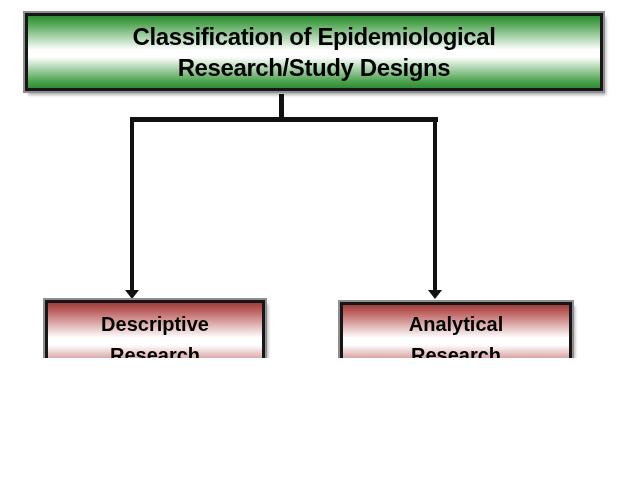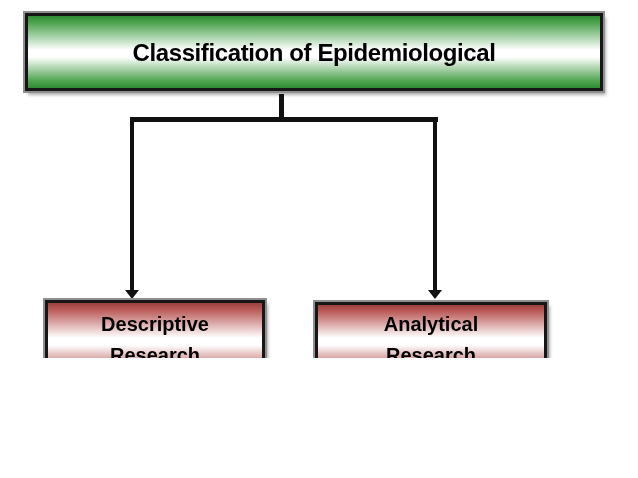--- a/index.html
+++ b/index.html
@@ -88,6 +88,7 @@
 
   <div class="node title-box">
     <span class="line">Classification of Epidemiological</span>
+    <span class="line">Research/Study Designs</span>
   </div>
 
   <div class="conn conn-stub"></div>

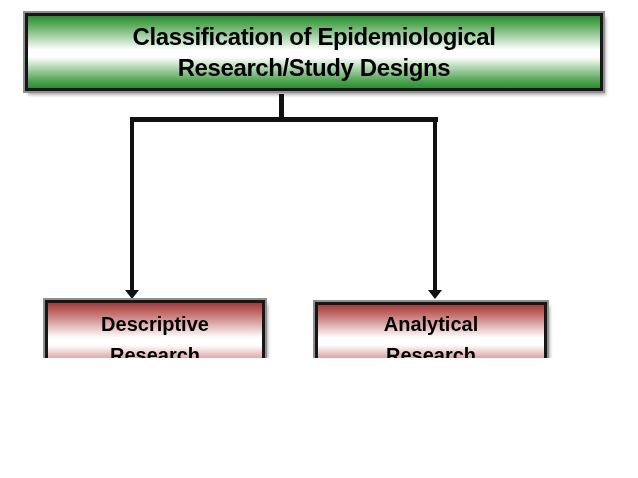--- a/index.html
+++ b/index.html
@@ -48,7 +48,7 @@
     line-height: 31px;
   }
   .box-descriptive { left: 45px;  top: 300px; width: 220px; height: 80px; }
-  .box-analytical  { left: 315px; top: 302px; width: 232px; height: 76px; }
+  .box-analytical  { left: 340px; top: 302px; width: 232px; height: 76px; }
 
   .conn {
     position: absolute;

